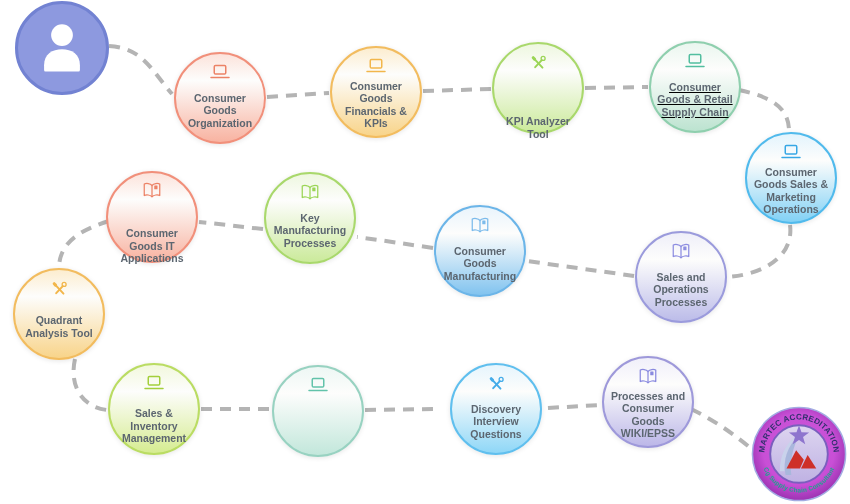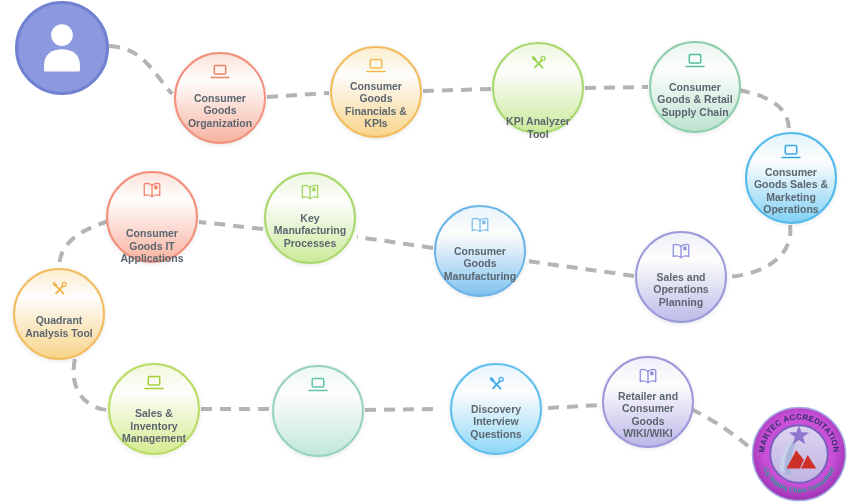--- a/index.html
+++ b/index.html
@@ -120,7 +120,7 @@
     <span class="label">KPI Analyzer Tool</span>
   </div>
 
-  <div class="node" style="left: 649px; top: 41px; --light: #EAF6EF; --main: #BCE3D0; --border: #8FCFAE; --icon: #52BE9F;">
+  <div class="node" style="left: 649px; top: 41px; text-decoration: underline; --light: #EAF6EF; --main: #BCE3D0; --border: #8FCFAE; --icon: #52BE9F;">
     <span class="icon">
         <svg viewBox="0 0 100 84">
           <use href="#i-laptop"></use>

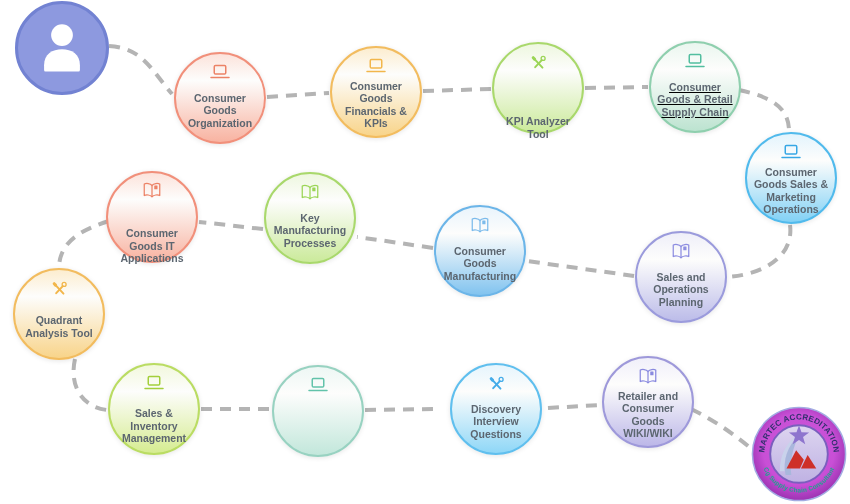--- a/index.html
+++ b/index.html
@@ -171,7 +171,7 @@
           <use href="#i-book"></use>
         </svg>
       </span>
-    <span class="label">Sales and Operations Planning</span>
+    <span class="label">Sales and Operations Processes</span>
   </div>
 
   <div class="node tools" style="left: 13px; top: 268px; --light: #FCEDCF; --main: #F8D48A; --border: #F2BC5F; --icon: #F2B64B;">

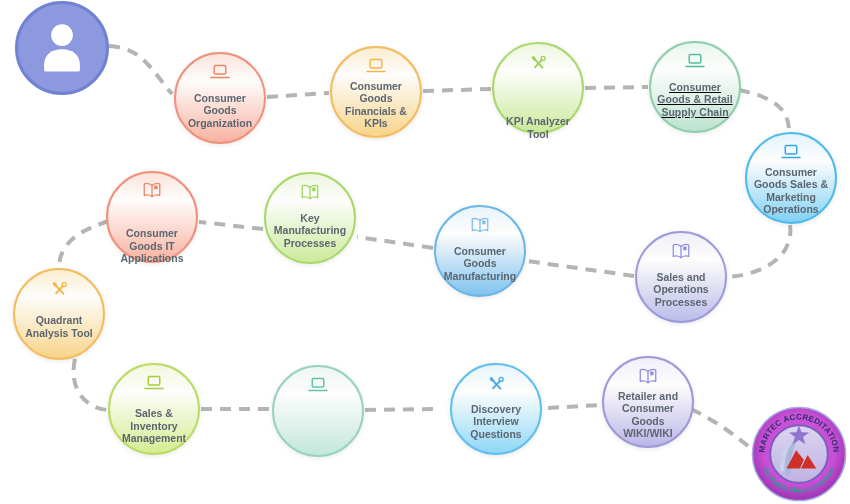--- a/index.html
+++ b/index.html
@@ -215,7 +215,7 @@
           <use href="#i-book"></use>
         </svg>
       </span>
-    <span class="label">Retailer and Consumer Goods WIKI/WIKI</span>
+    <span class="label">Processes and Consumer Goods WIKI/EPSS</span>
   </div>
 
   <div class="badge" style="--seal-light: #CB59D8; --seal-mid: #C84FD6; --seal-edge: #9C33B2; --ring: #A3ACE2; --inner-top: #DDD5F0; --inner-bottom: #BFB2E3; --inner-ring: #7A5FBE; --star: #8E75CE; --swoosh: #A9B7DC; --swoosh-light: #C9D2EB; --logo-red: #CE3028; --top-text: #32306E; --bottom-text: #1CA68C;">

